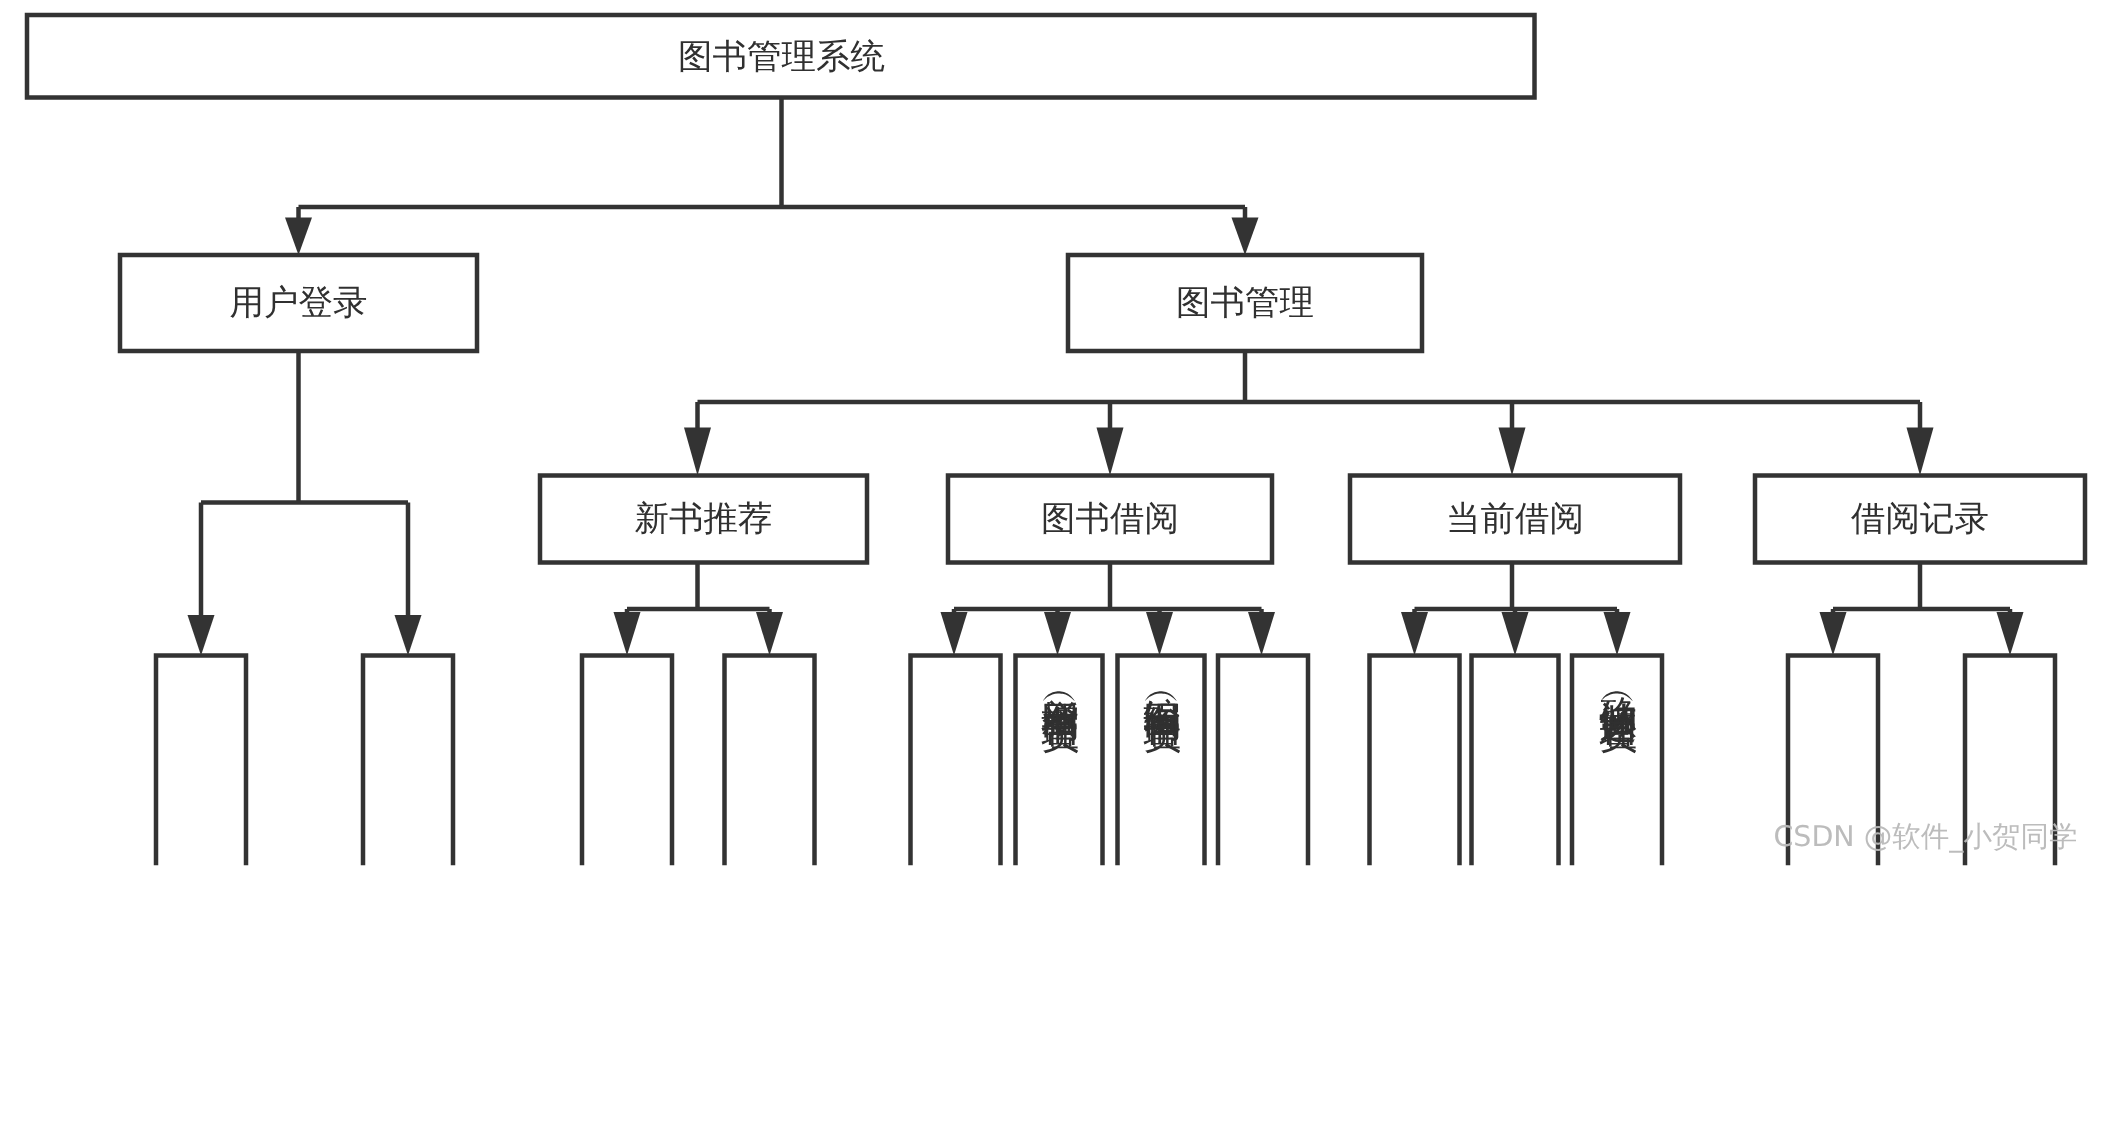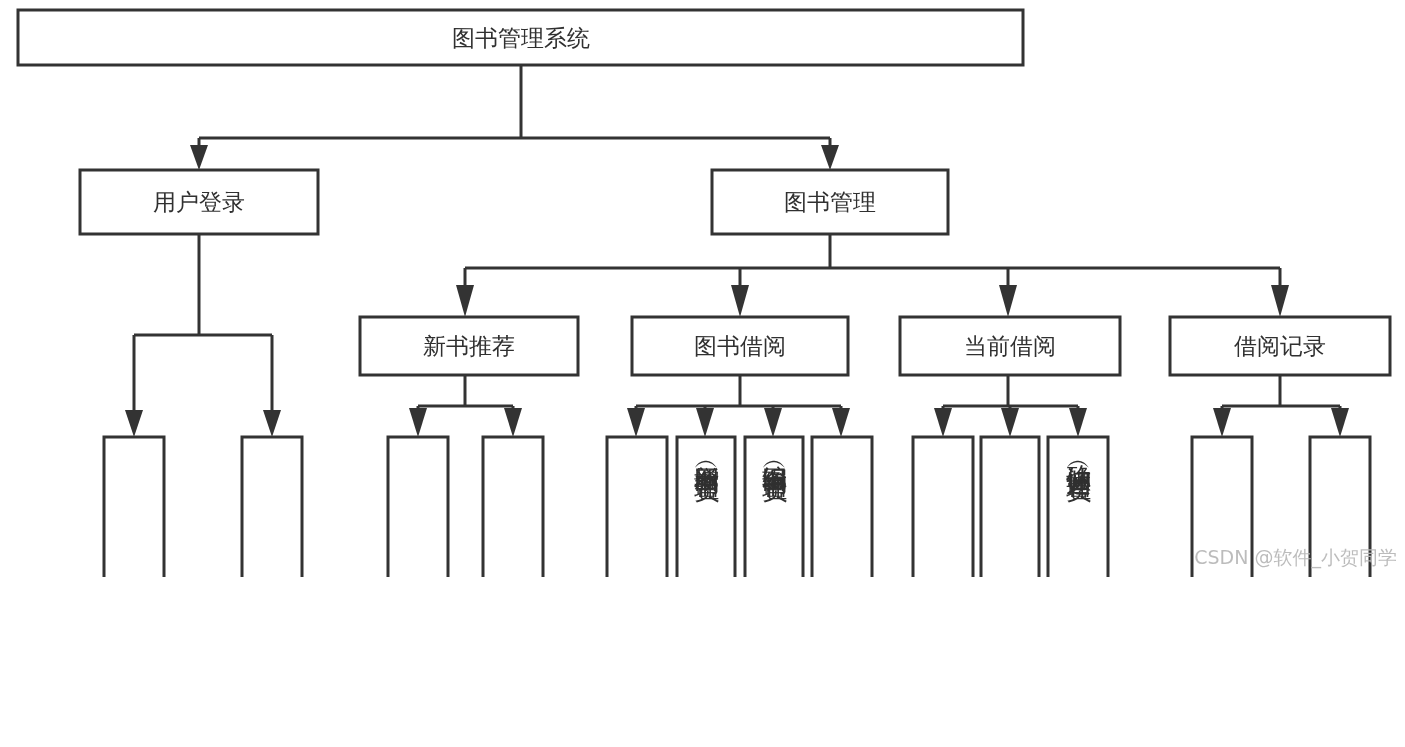--- a/index.html
+++ b/index.html
@@ -67,7 +67,7 @@
   }
   .watermark {
     position: absolute;
-    right: 8px;
+    right: 20px;
     bottom: 6px;
     color: #b9b9b9;
     font-family: "DejaVu Sans", "Liberation Sans", sans-serif;

